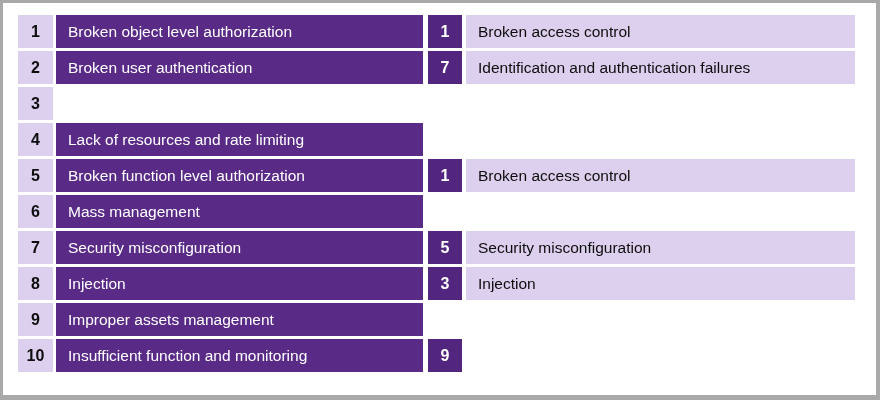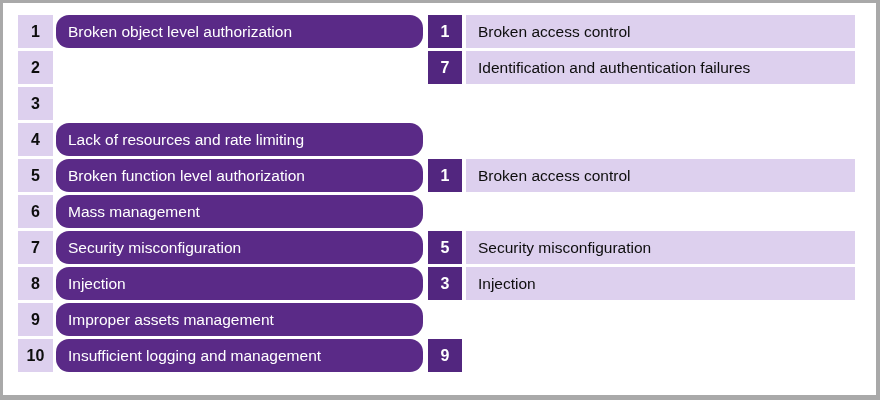--- a/index.html
+++ b/index.html
@@ -73,7 +73,6 @@
     padding-left: 12px;
     box-sizing: border-box;
     white-space: nowrap;
-    border-radius: 13px;
   }
 
   

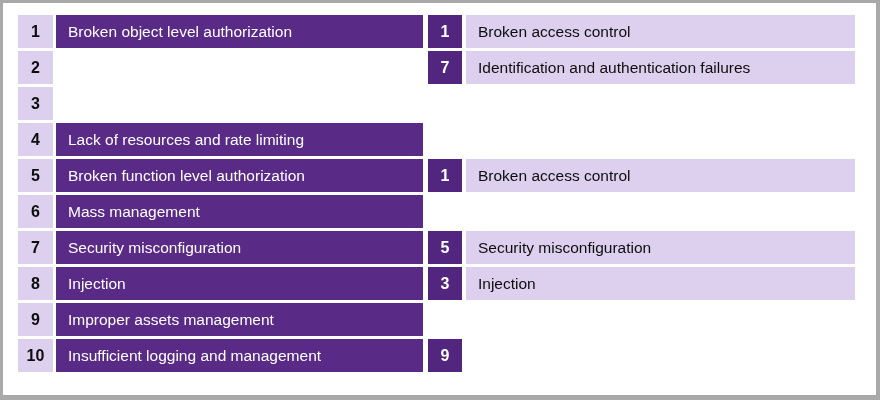--- a/index.html
+++ b/index.html
@@ -120,6 +120,7 @@
       </div>
       <div class="row">
         <div class="l-num">2</div>
+        <div class="l-text">Broken user authentication</div>
         <div class="r-num">7</div>
         <div class="r-text">Identification and authentication failures</div>
       </div>

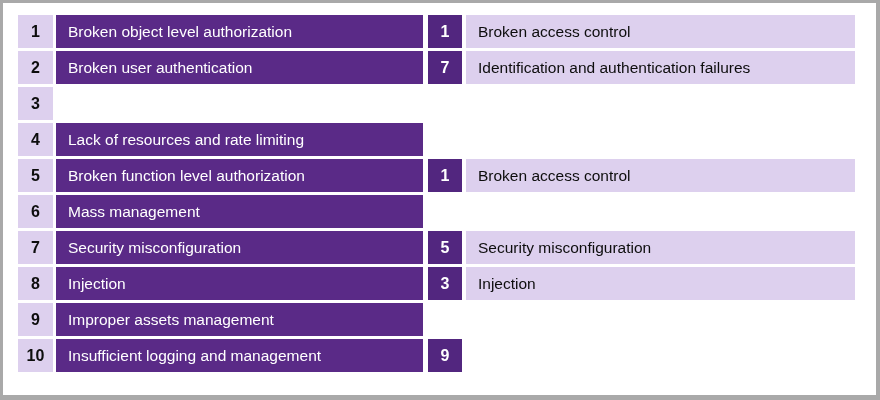--- a/index.html
+++ b/index.html
@@ -159,7 +159,7 @@
       </div>
       <div class="row">
         <div class="l-num">10</div>
-        <div class="l-text">Insufficient logging and management</div>
+        <div class="l-text">Insufficient function and monitoring</div>
         <div class="r-num">9</div>
       </div>
     </div>

